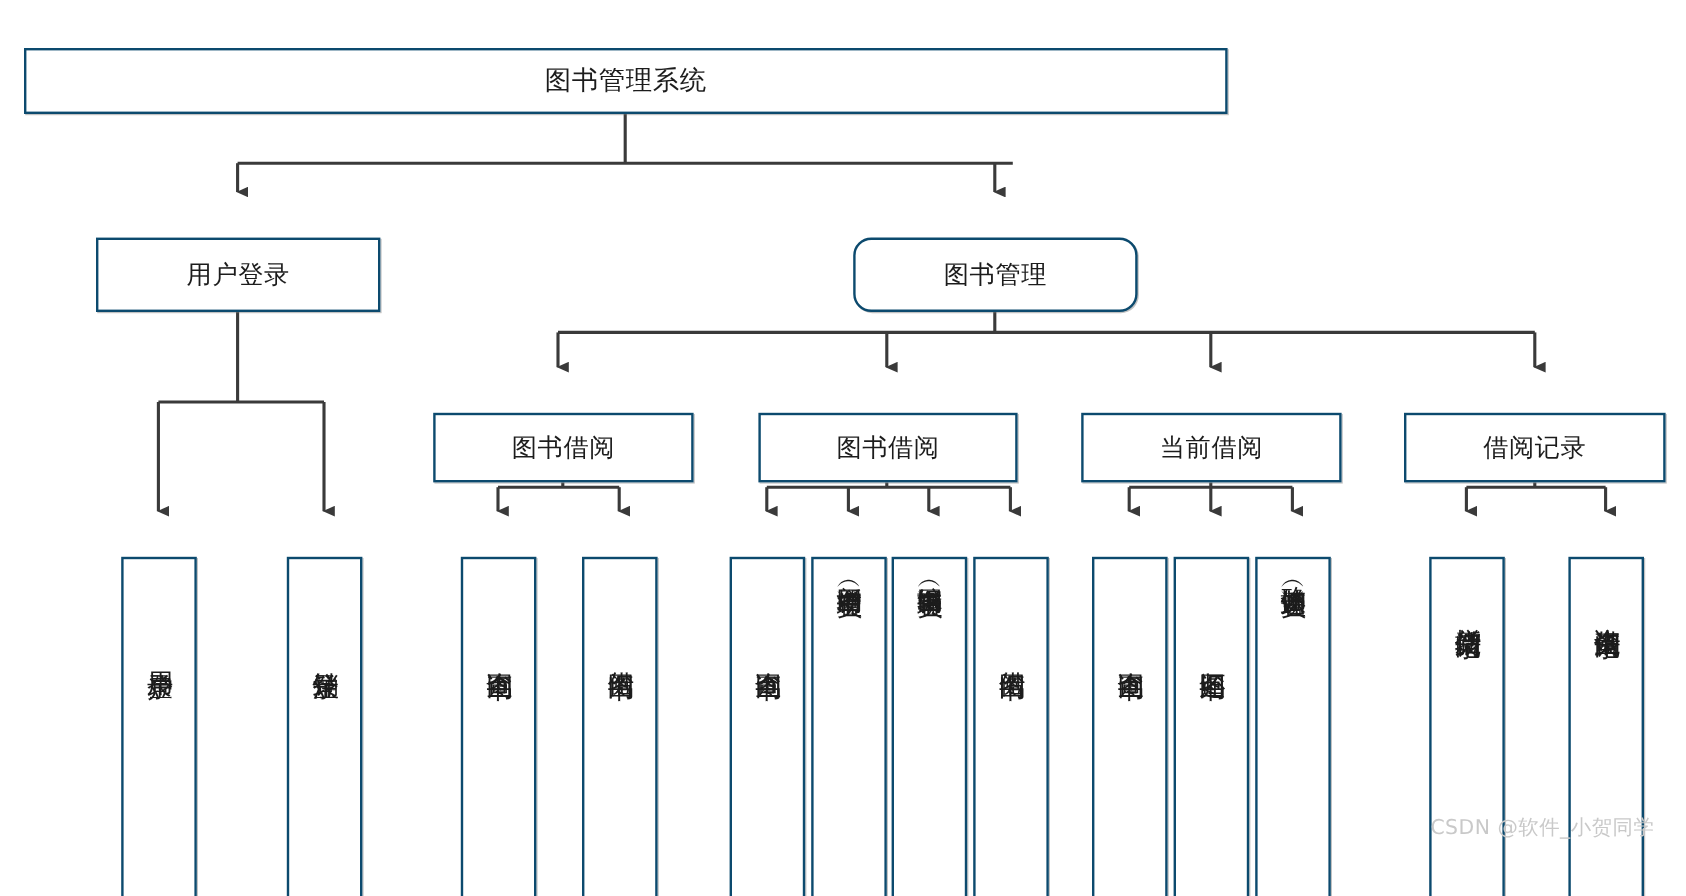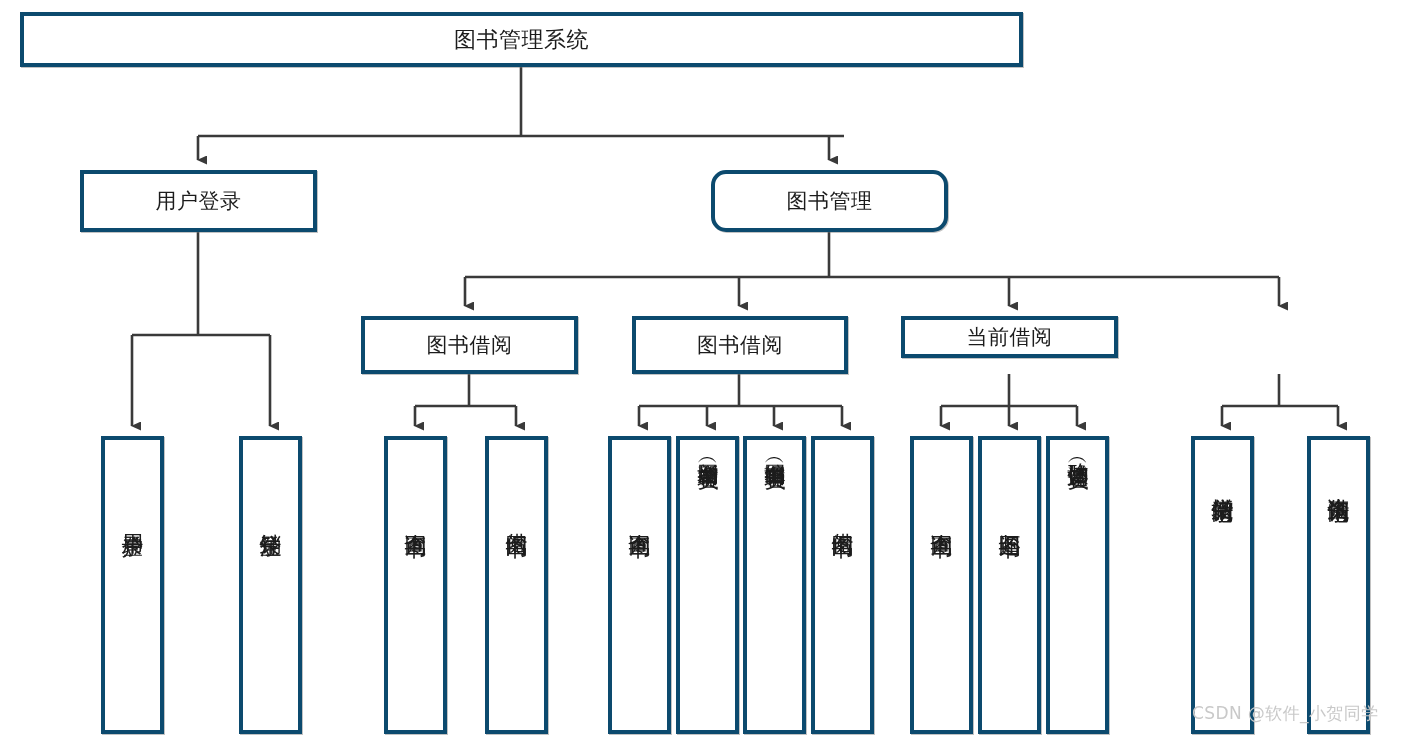--- a/index.html
+++ b/index.html
@@ -23,13 +23,14 @@
   }
   .node {
     position: absolute;
-    border: 4px solid #0c4a6e;
+    border: 2px solid #0c4a6e;
     background: #ffffff;
     display: flex;
     align-items: center;
     justify-content: center;
     color: #1c1c1c;
     box-shadow: 1px 1px 0 rgba(120,120,120,0.45);
+    margin-top: 28px;
   }
   .node .lbl {
     display: block;

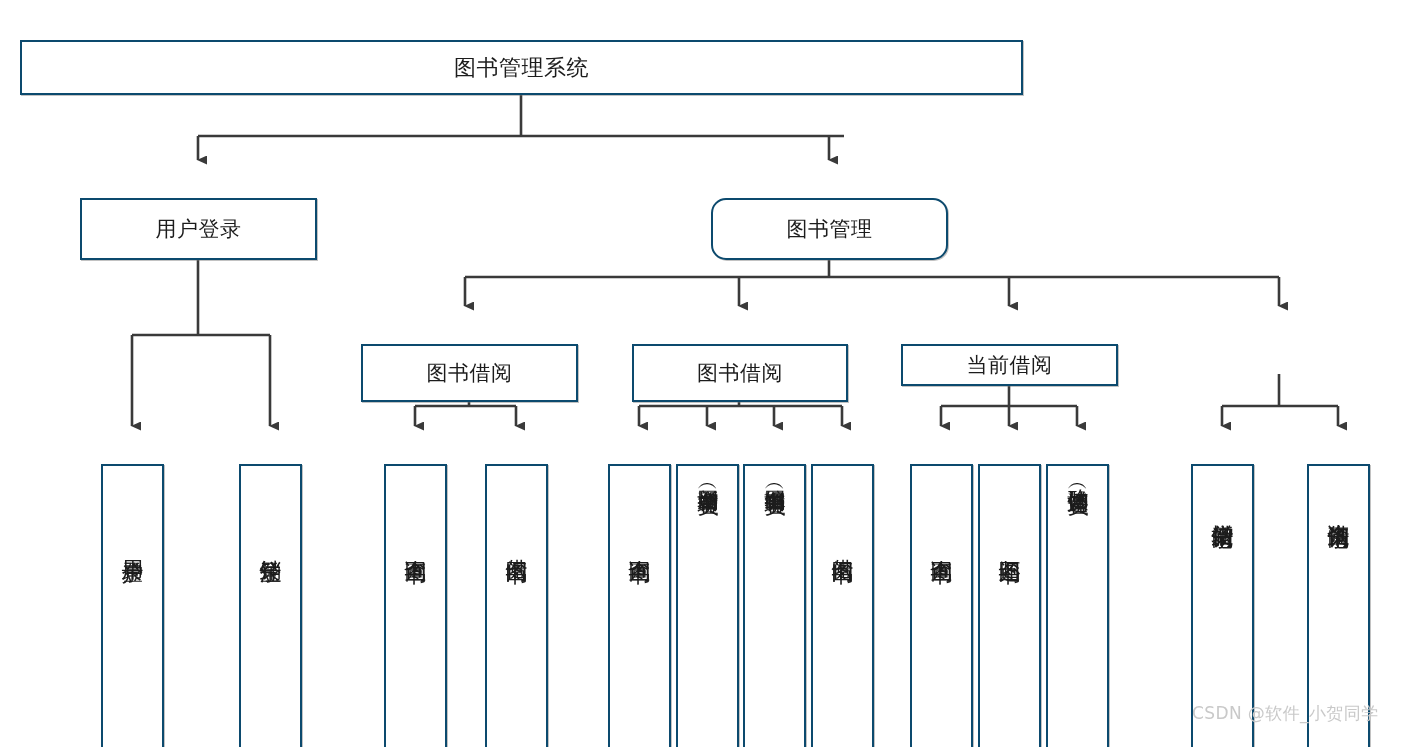--- a/index.html
+++ b/index.html
@@ -137,7 +137,7 @@
   <div class="node h" style="left:632px; top:316px; width:216px; height:58px;">
     <span class="lbl">图书借阅</span>
   </div>
-  <div class="node h" style="left:901px; top:316px; width:217px; height:42px;">
+  <div class="node h" style="left:901px; top:316px; width:217px; height:58px;">
     <span class="lbl">当前借阅</span>
   </div>
 

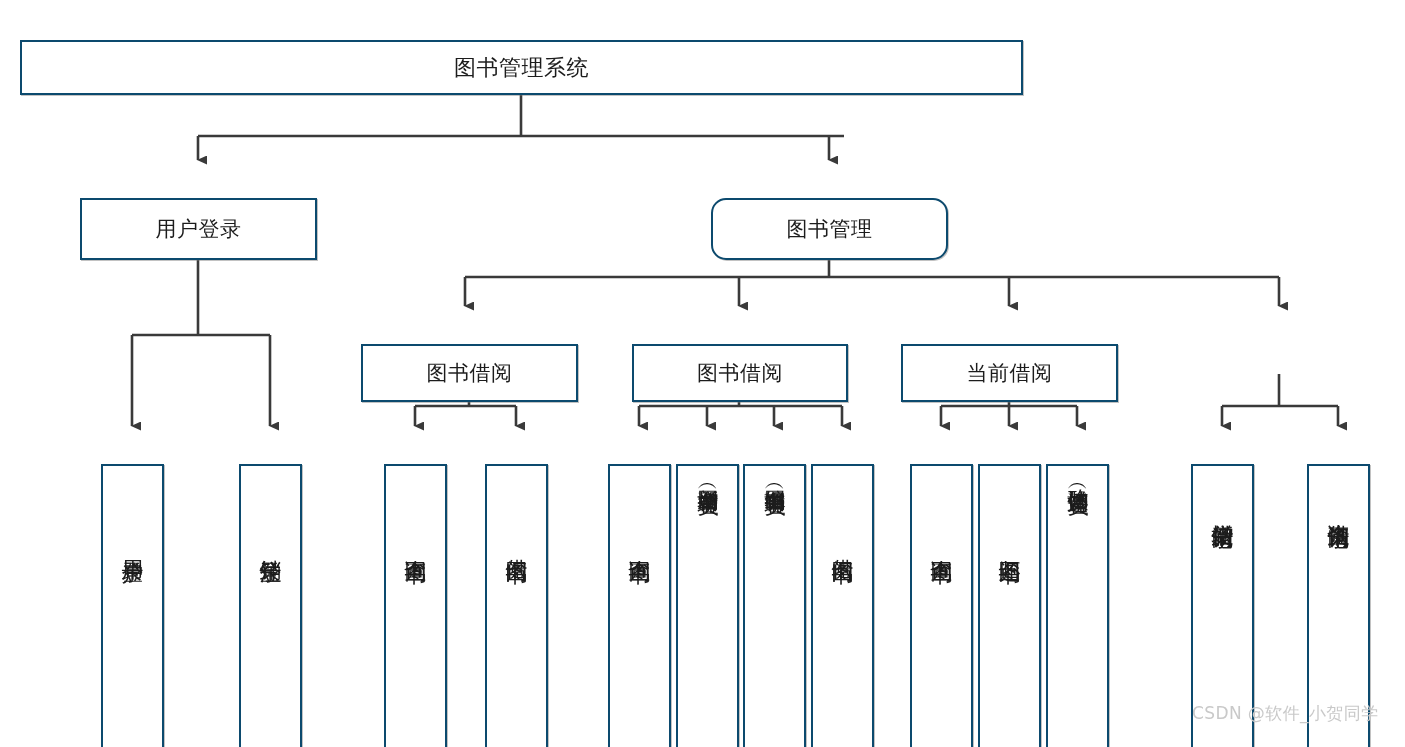--- a/index.html
+++ b/index.html
@@ -140,6 +140,9 @@
   <div class="node h" style="left:901px; top:316px; width:217px; height:58px;">
     <span class="lbl">当前借阅</span>
   </div>
+  <div class="node h" style="left:1170px; top:316px; width:218px; height:58px;">
+    <span class="lbl">借阅记录</span>
+  </div>
 
   <div class="node v" style="left:101px; top:436px; width:63px; height:298px; padding-top:76px;">
     <span class="lbl">用户登录</span>

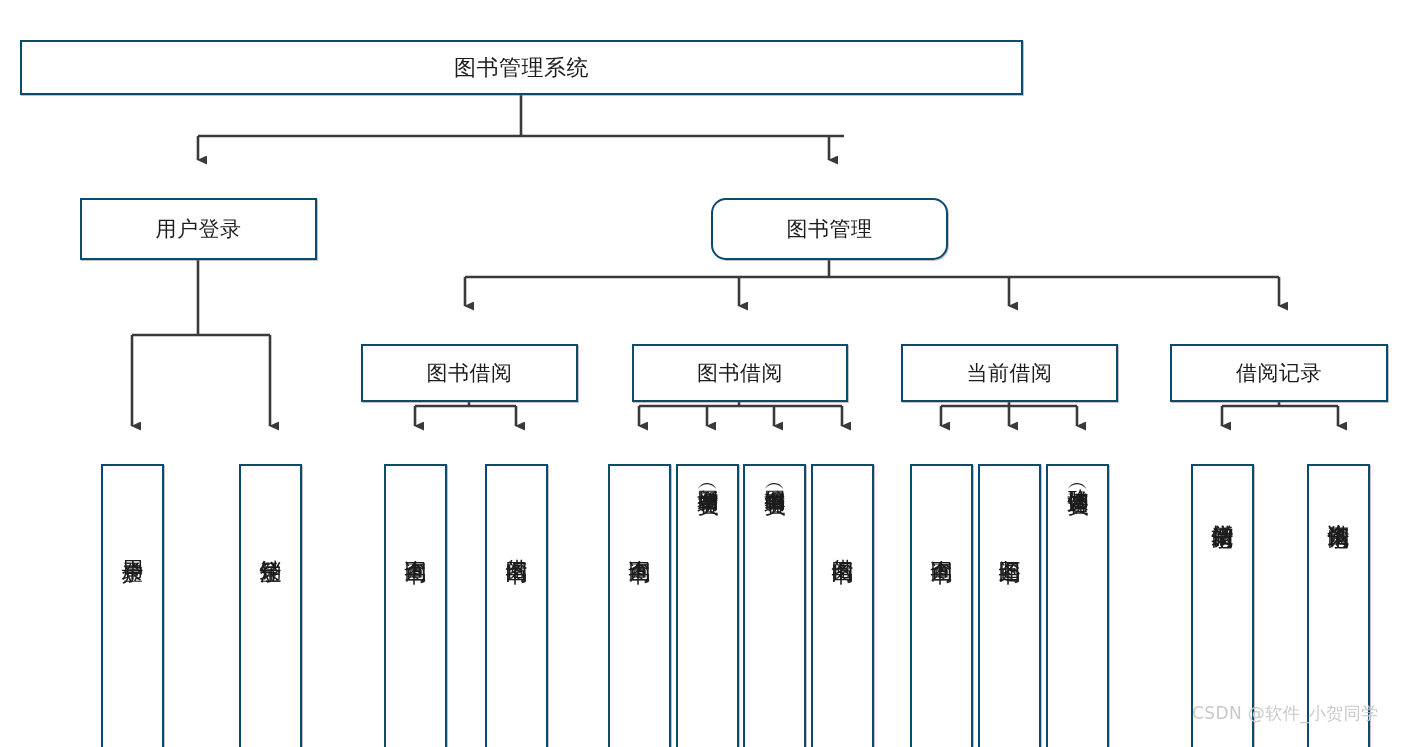--- a/index.html
+++ b/index.html
@@ -188,7 +188,7 @@
     <span class="lbl">查询借阅记录</span>
   </div>
 
-  <div class="watermark" style="left:1192px; top:678px;margin-top:24px;">CSDN @软件_小贺同学</div>
+  <div class="watermark" style="left:1192px; top:678px;">CSDN @软件_小贺同学</div>
 
 </div>
 

